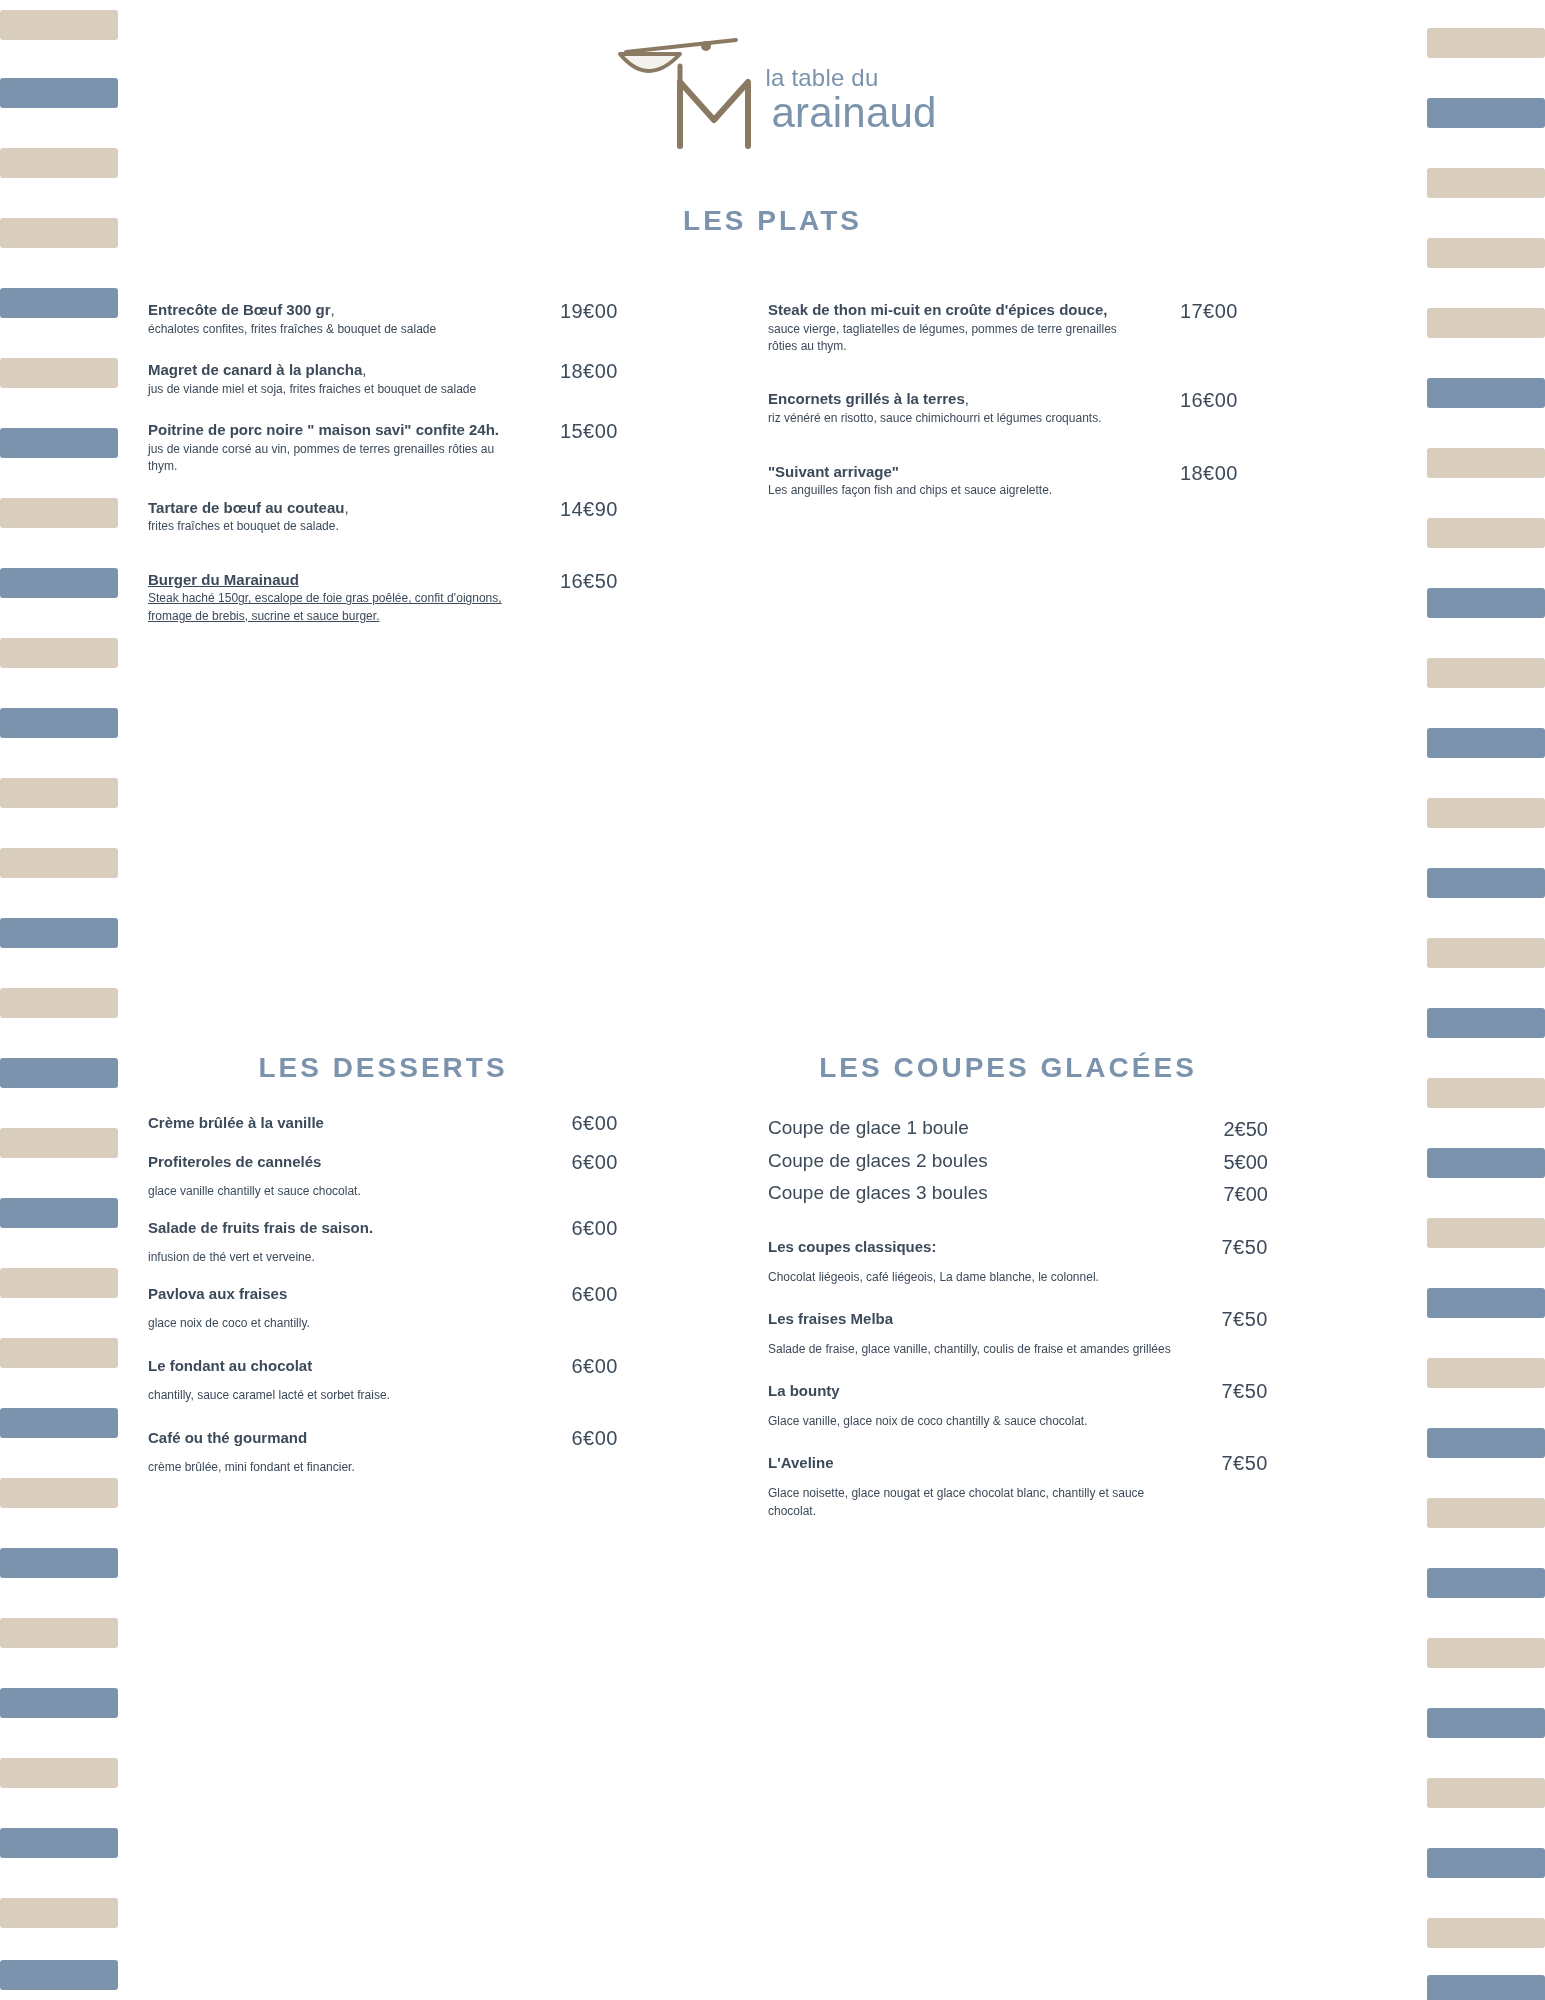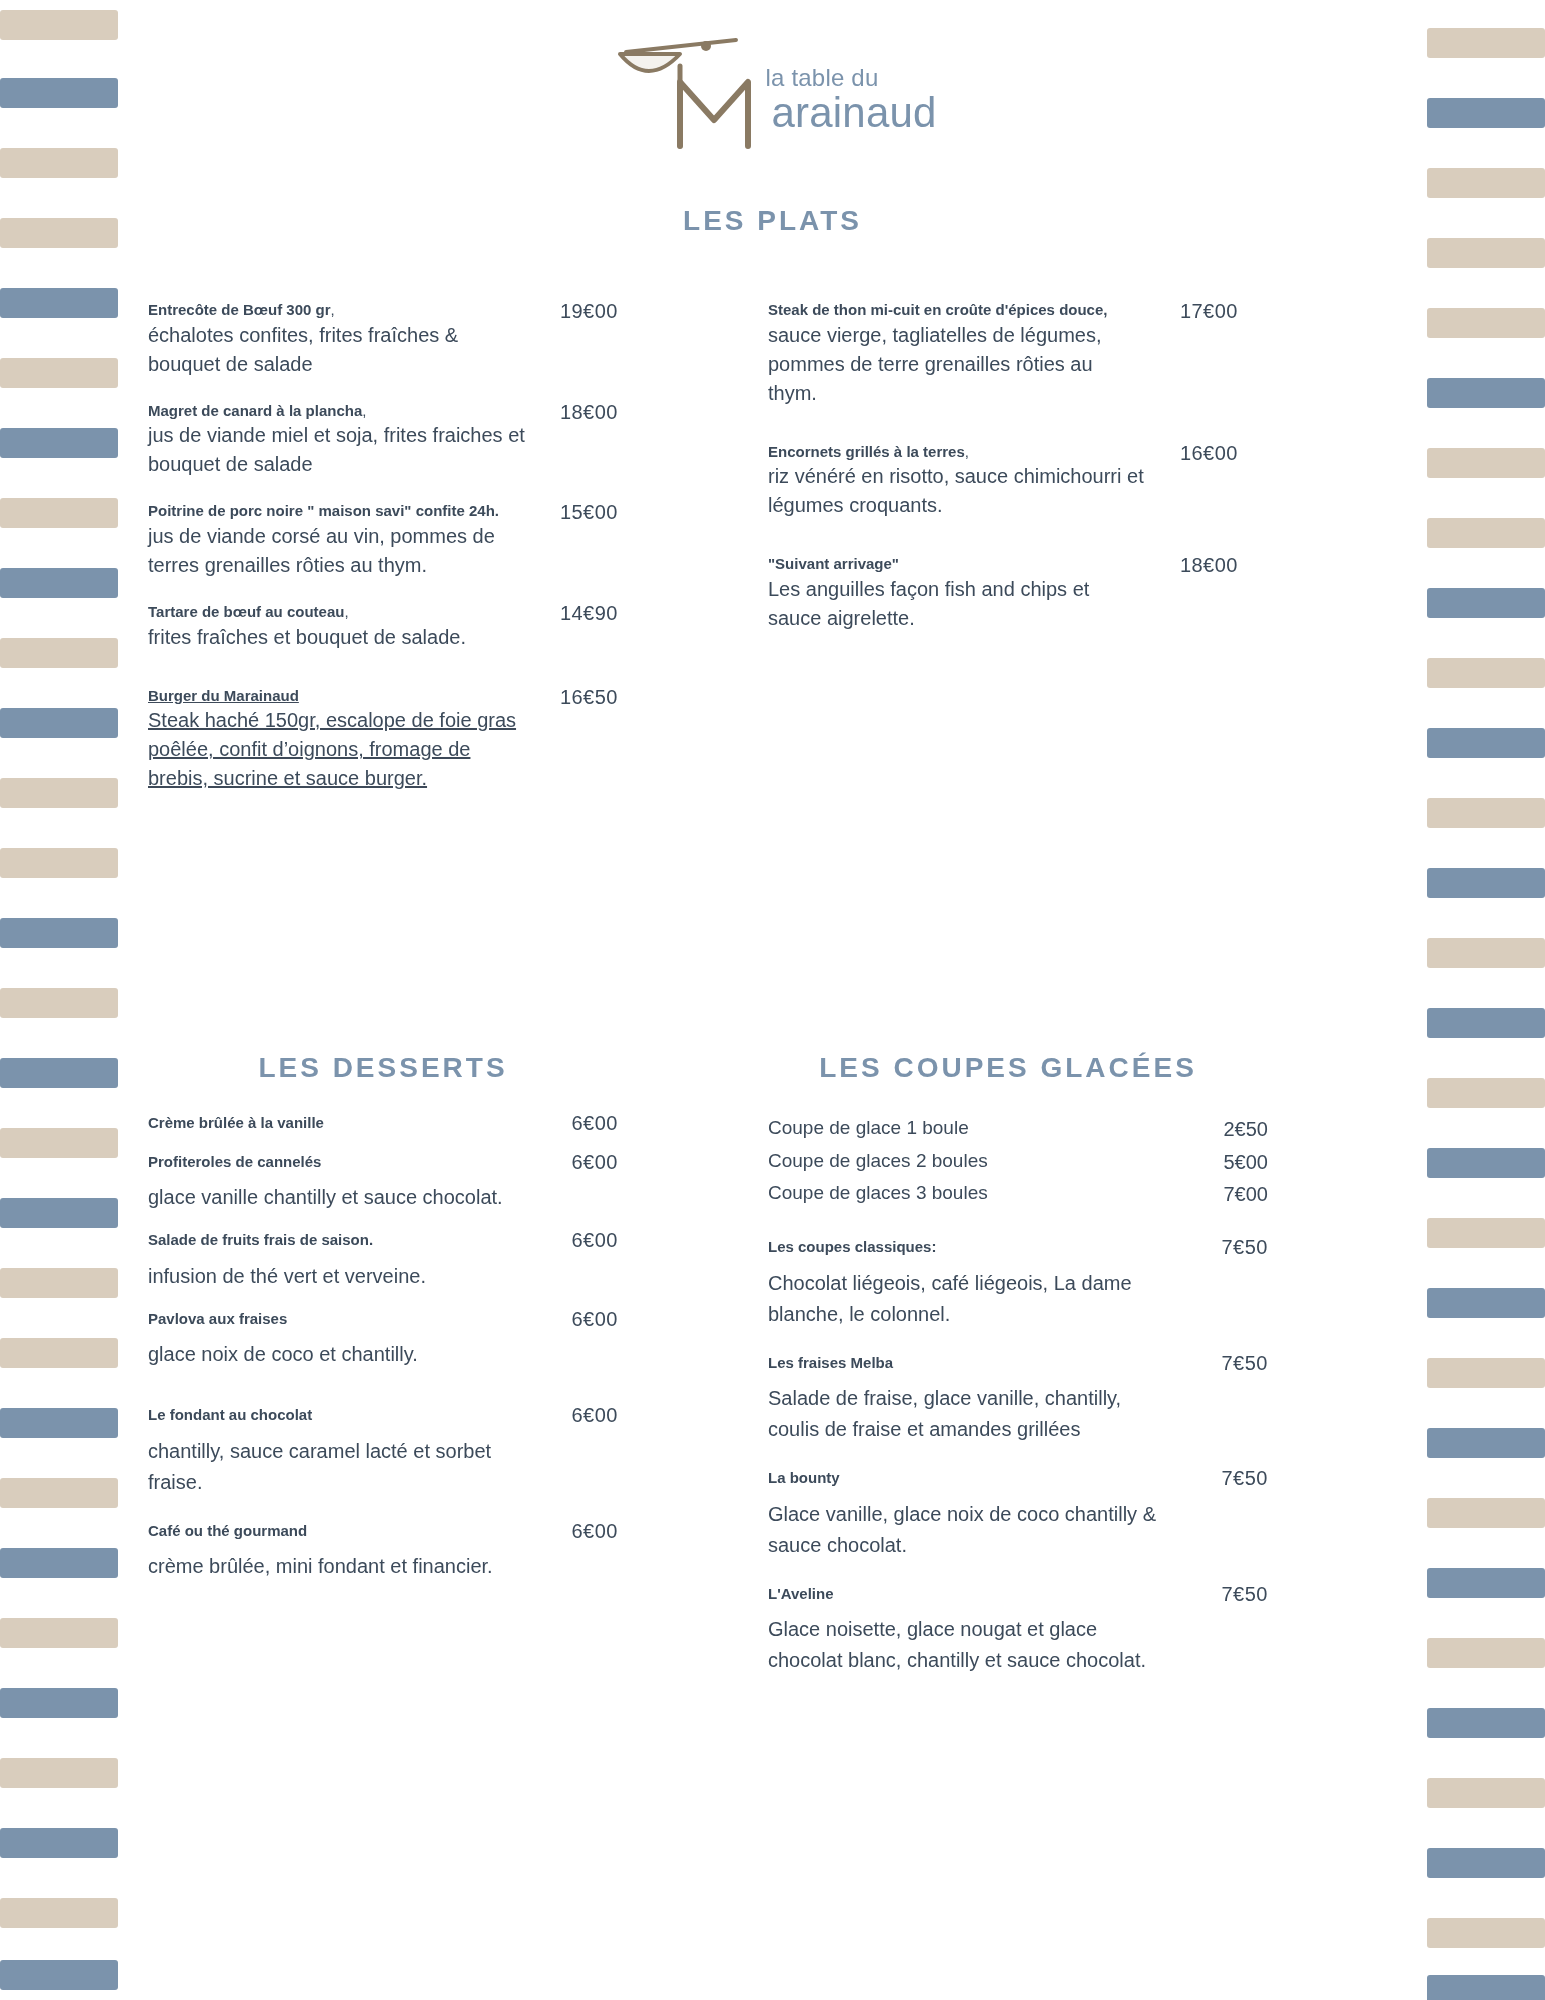--- a/index.html
+++ b/index.html
@@ -113,7 +113,7 @@
   }
   .item .name .light { font-weight: normal; }
   .item .desc {
-    font-size: 20px;
+    font-size: 12px;
     font-weight: normal;
     color: #3c4a5a;
     line-height: 1.45;

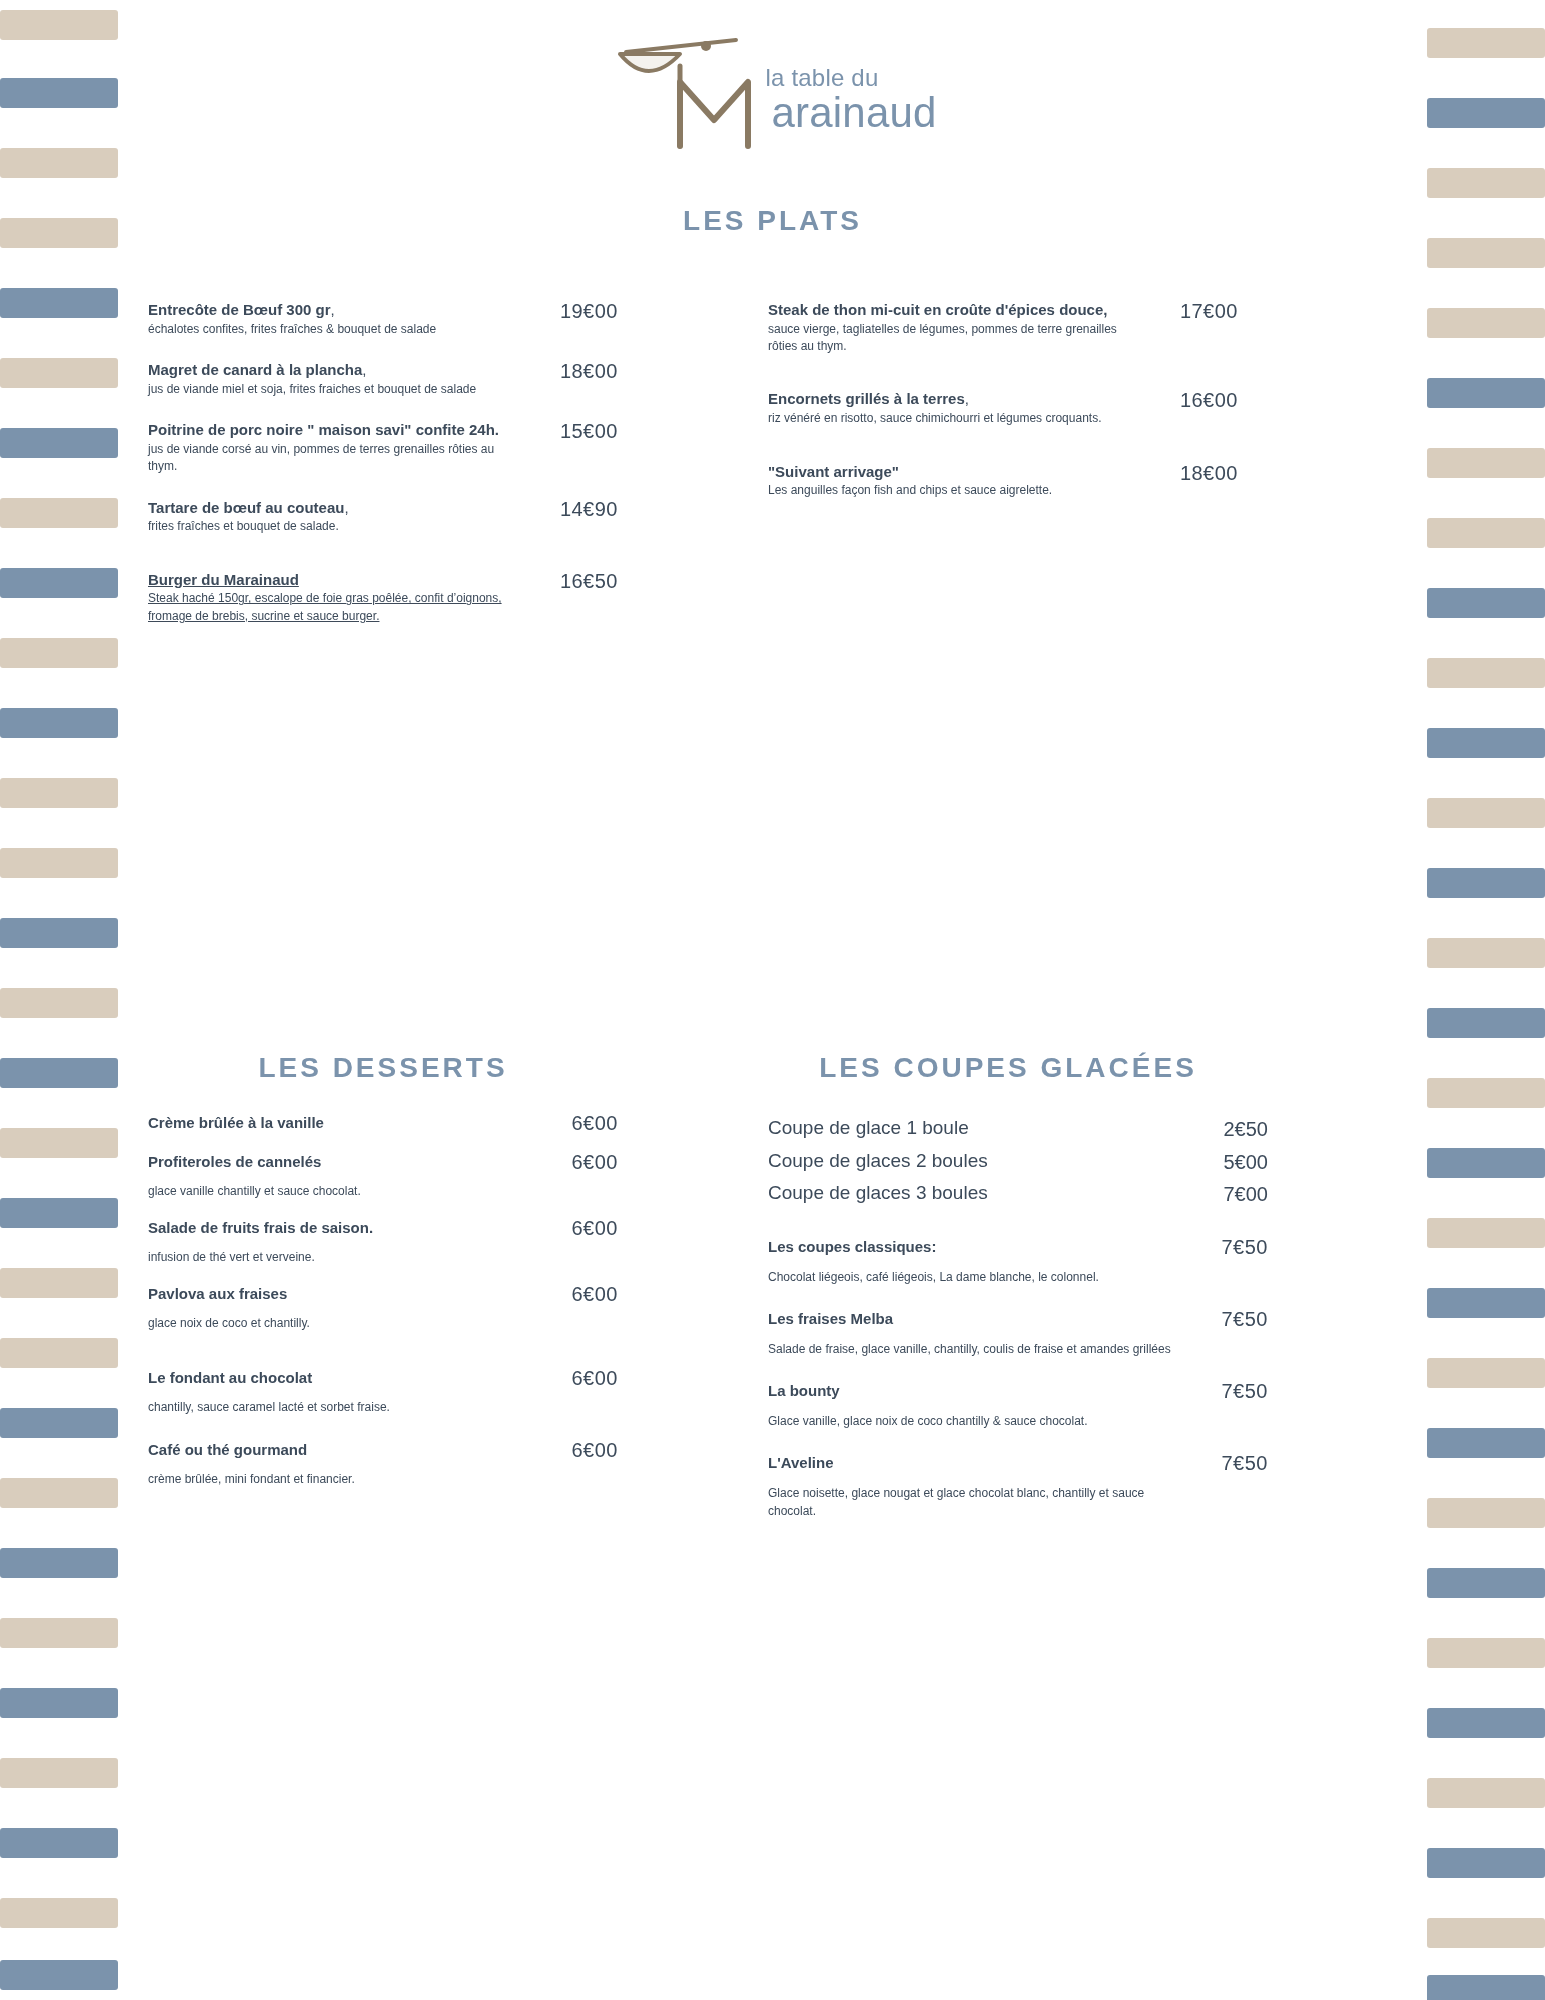--- a/index.html
+++ b/index.html
@@ -316,7 +316,7 @@
       <div class="desc">glace noix de coco et chantilly.</div>
       <div class="price">6€00</div>
     </div>
-    <div class="item" style="margin-top:34px;">
+    <div class="item" style="margin-top:22px;">
       <div class="name">Le fondant au chocolat</div>
       <div class="desc">chantilly, sauce caramel lacté et sorbet fraise.</div>
       <div class="price">6€00</div>

